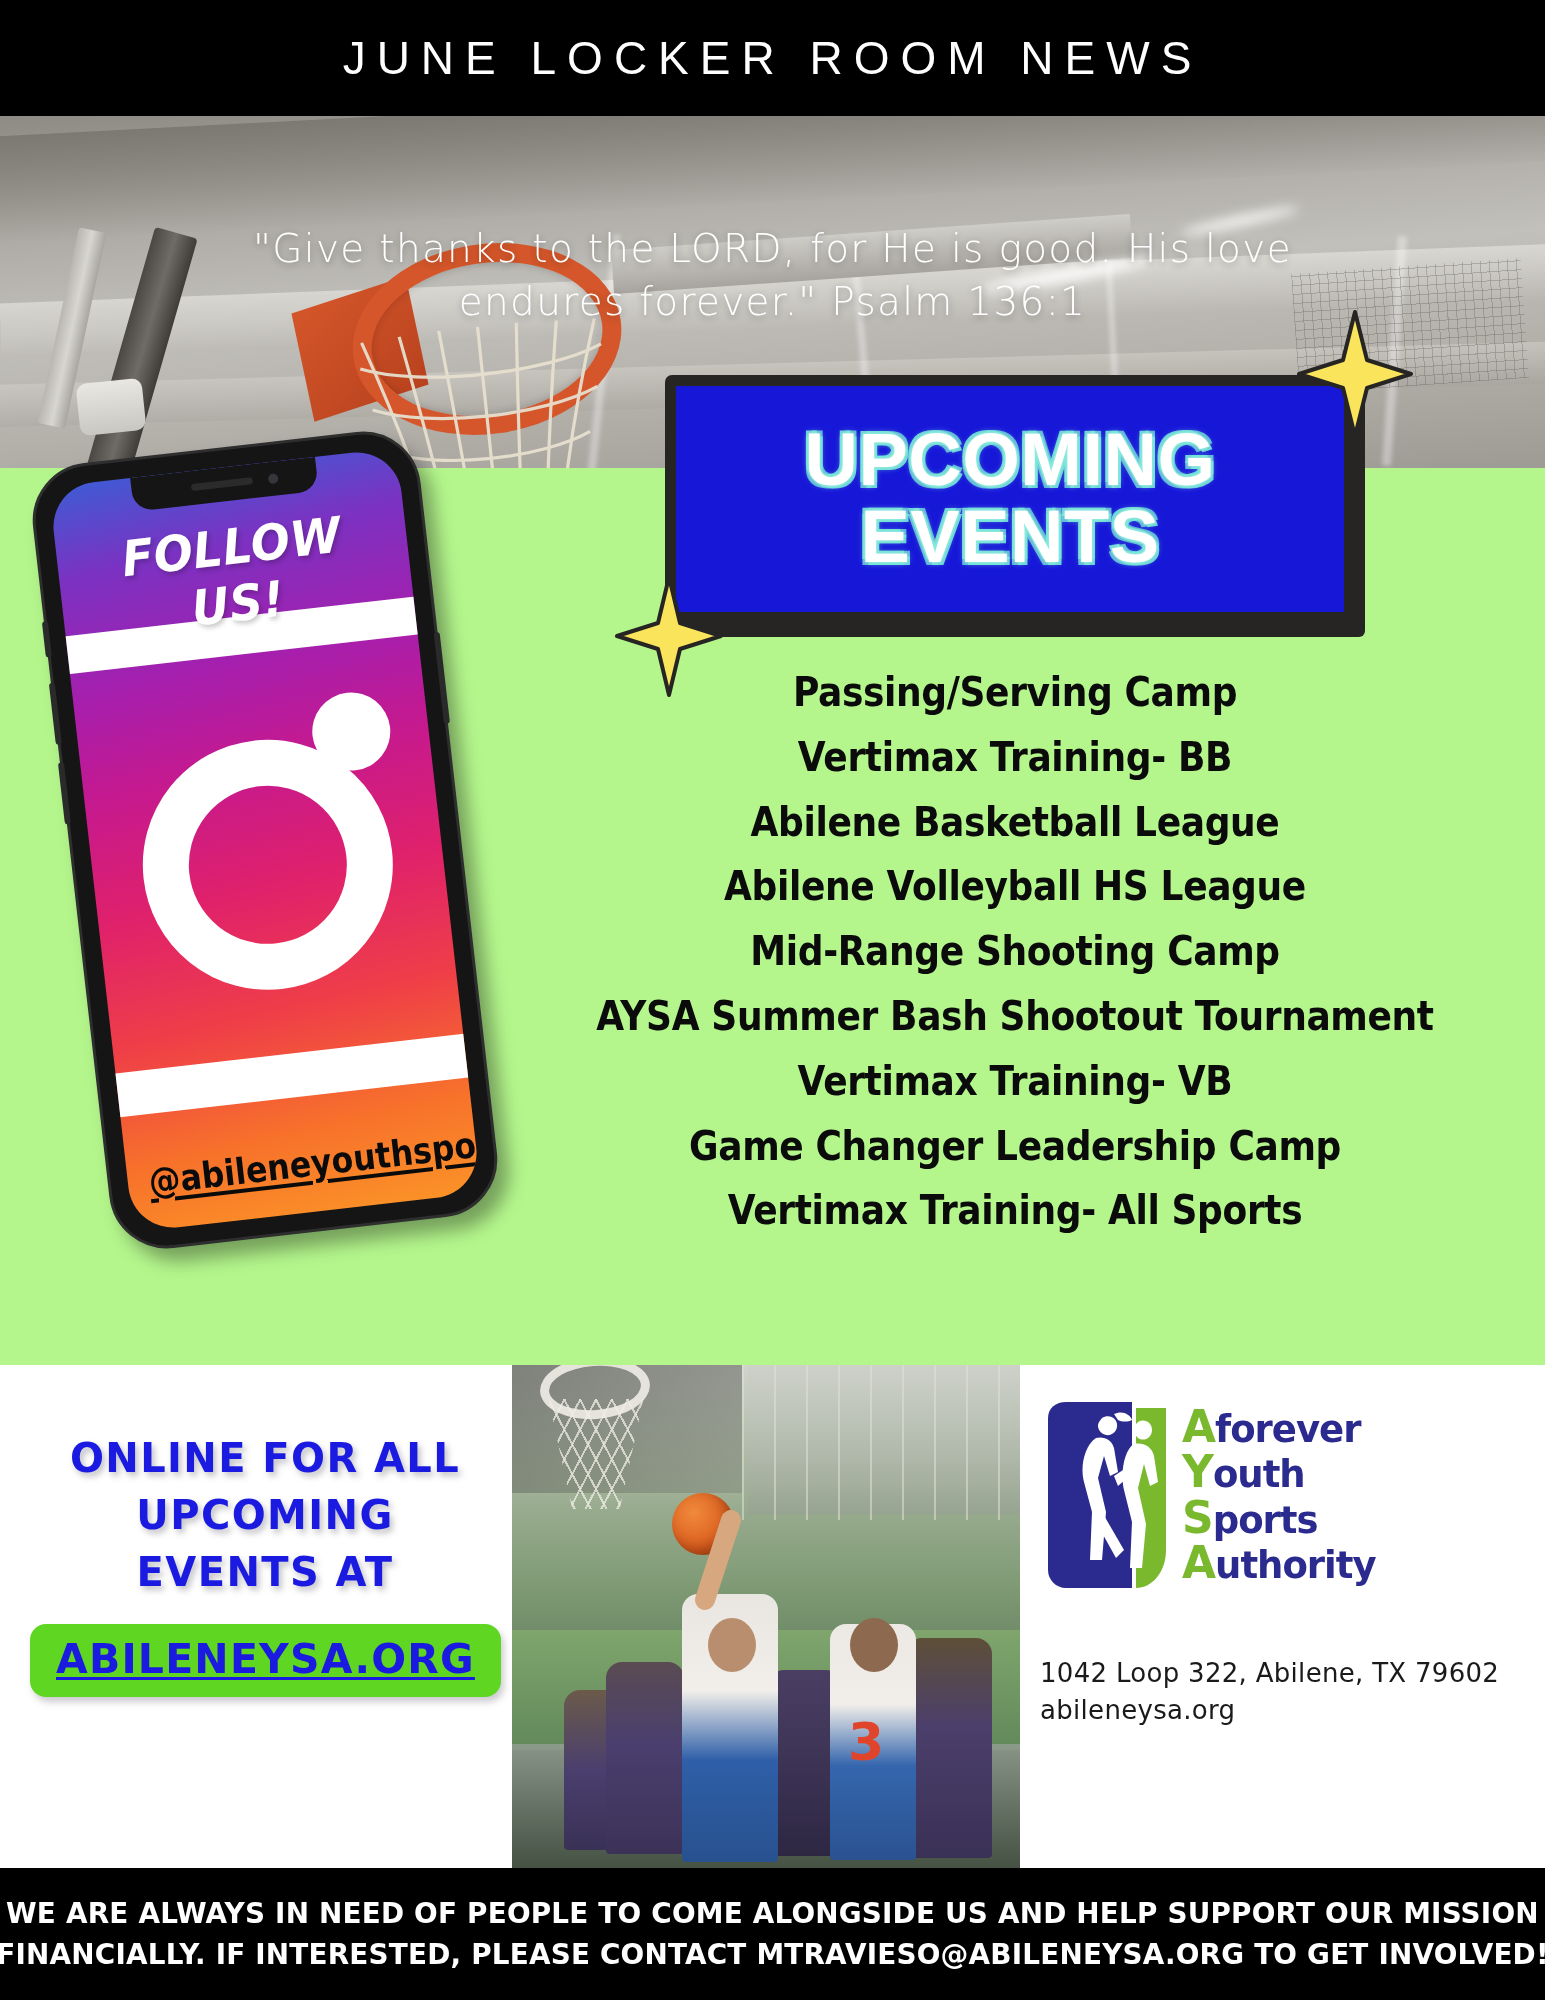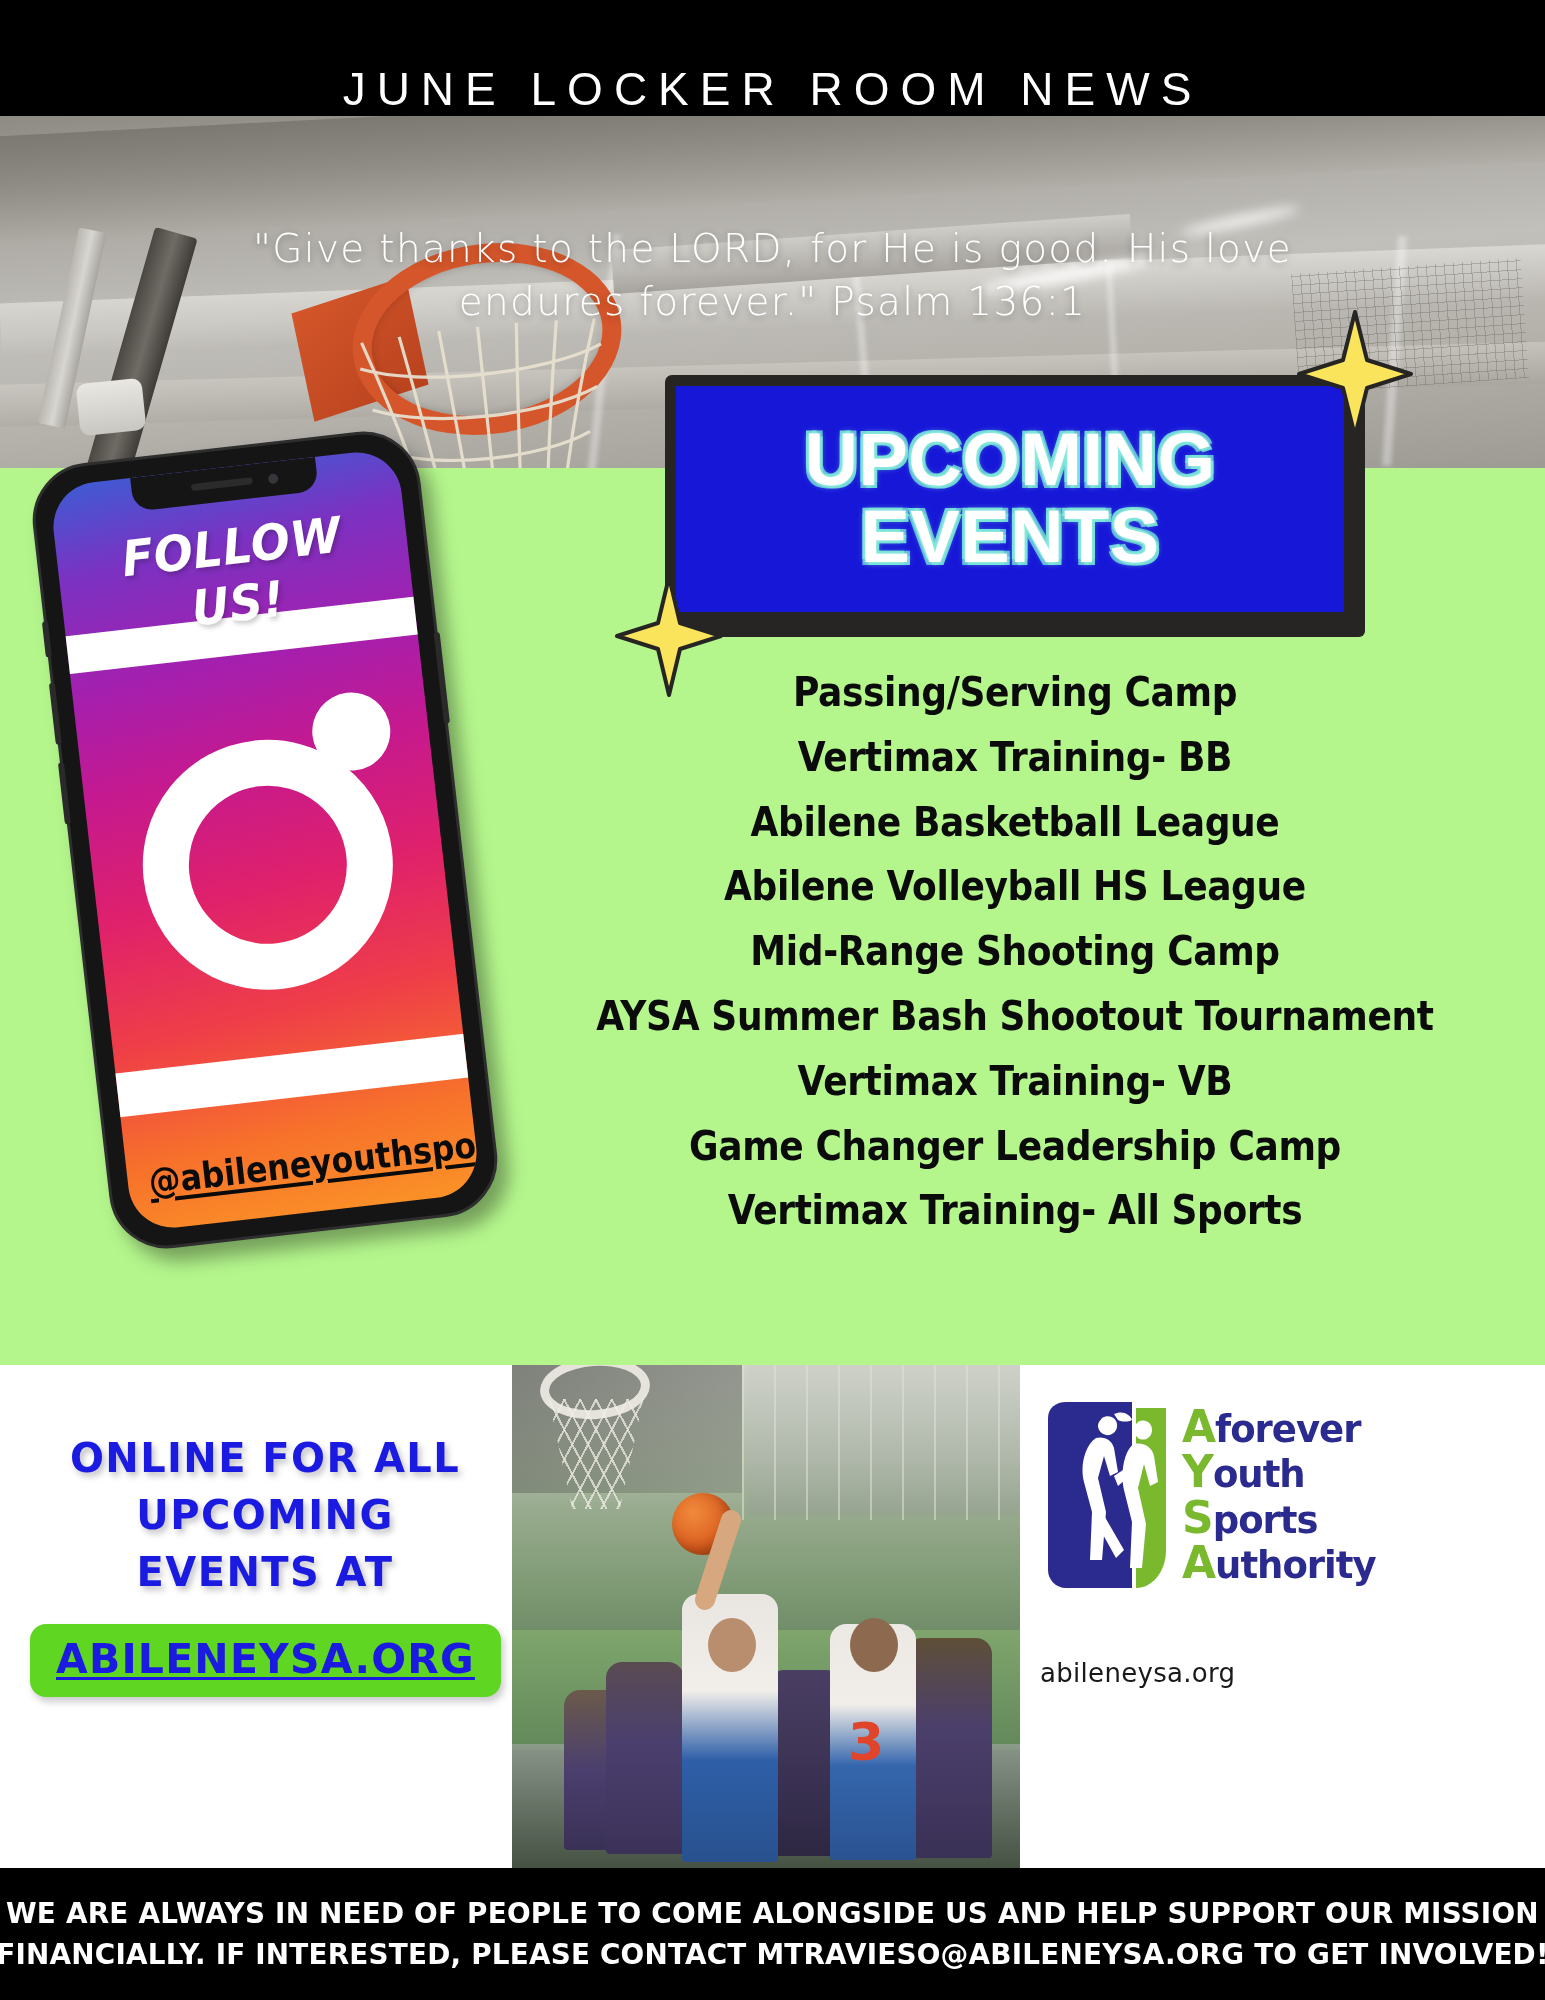--- a/index.html
+++ b/index.html
@@ -14,7 +14,7 @@
   .top-header {
     position:absolute; left:0; top:0; width:1545px; height:116px;
     background:#000;
-    display:flex; align-items:flex-end; justify-content:center;
+    display:flex; align-items:center; justify-content:center;
   }
   .top-header-title {
     color:#fff; font-size:46px; font-weight:400;

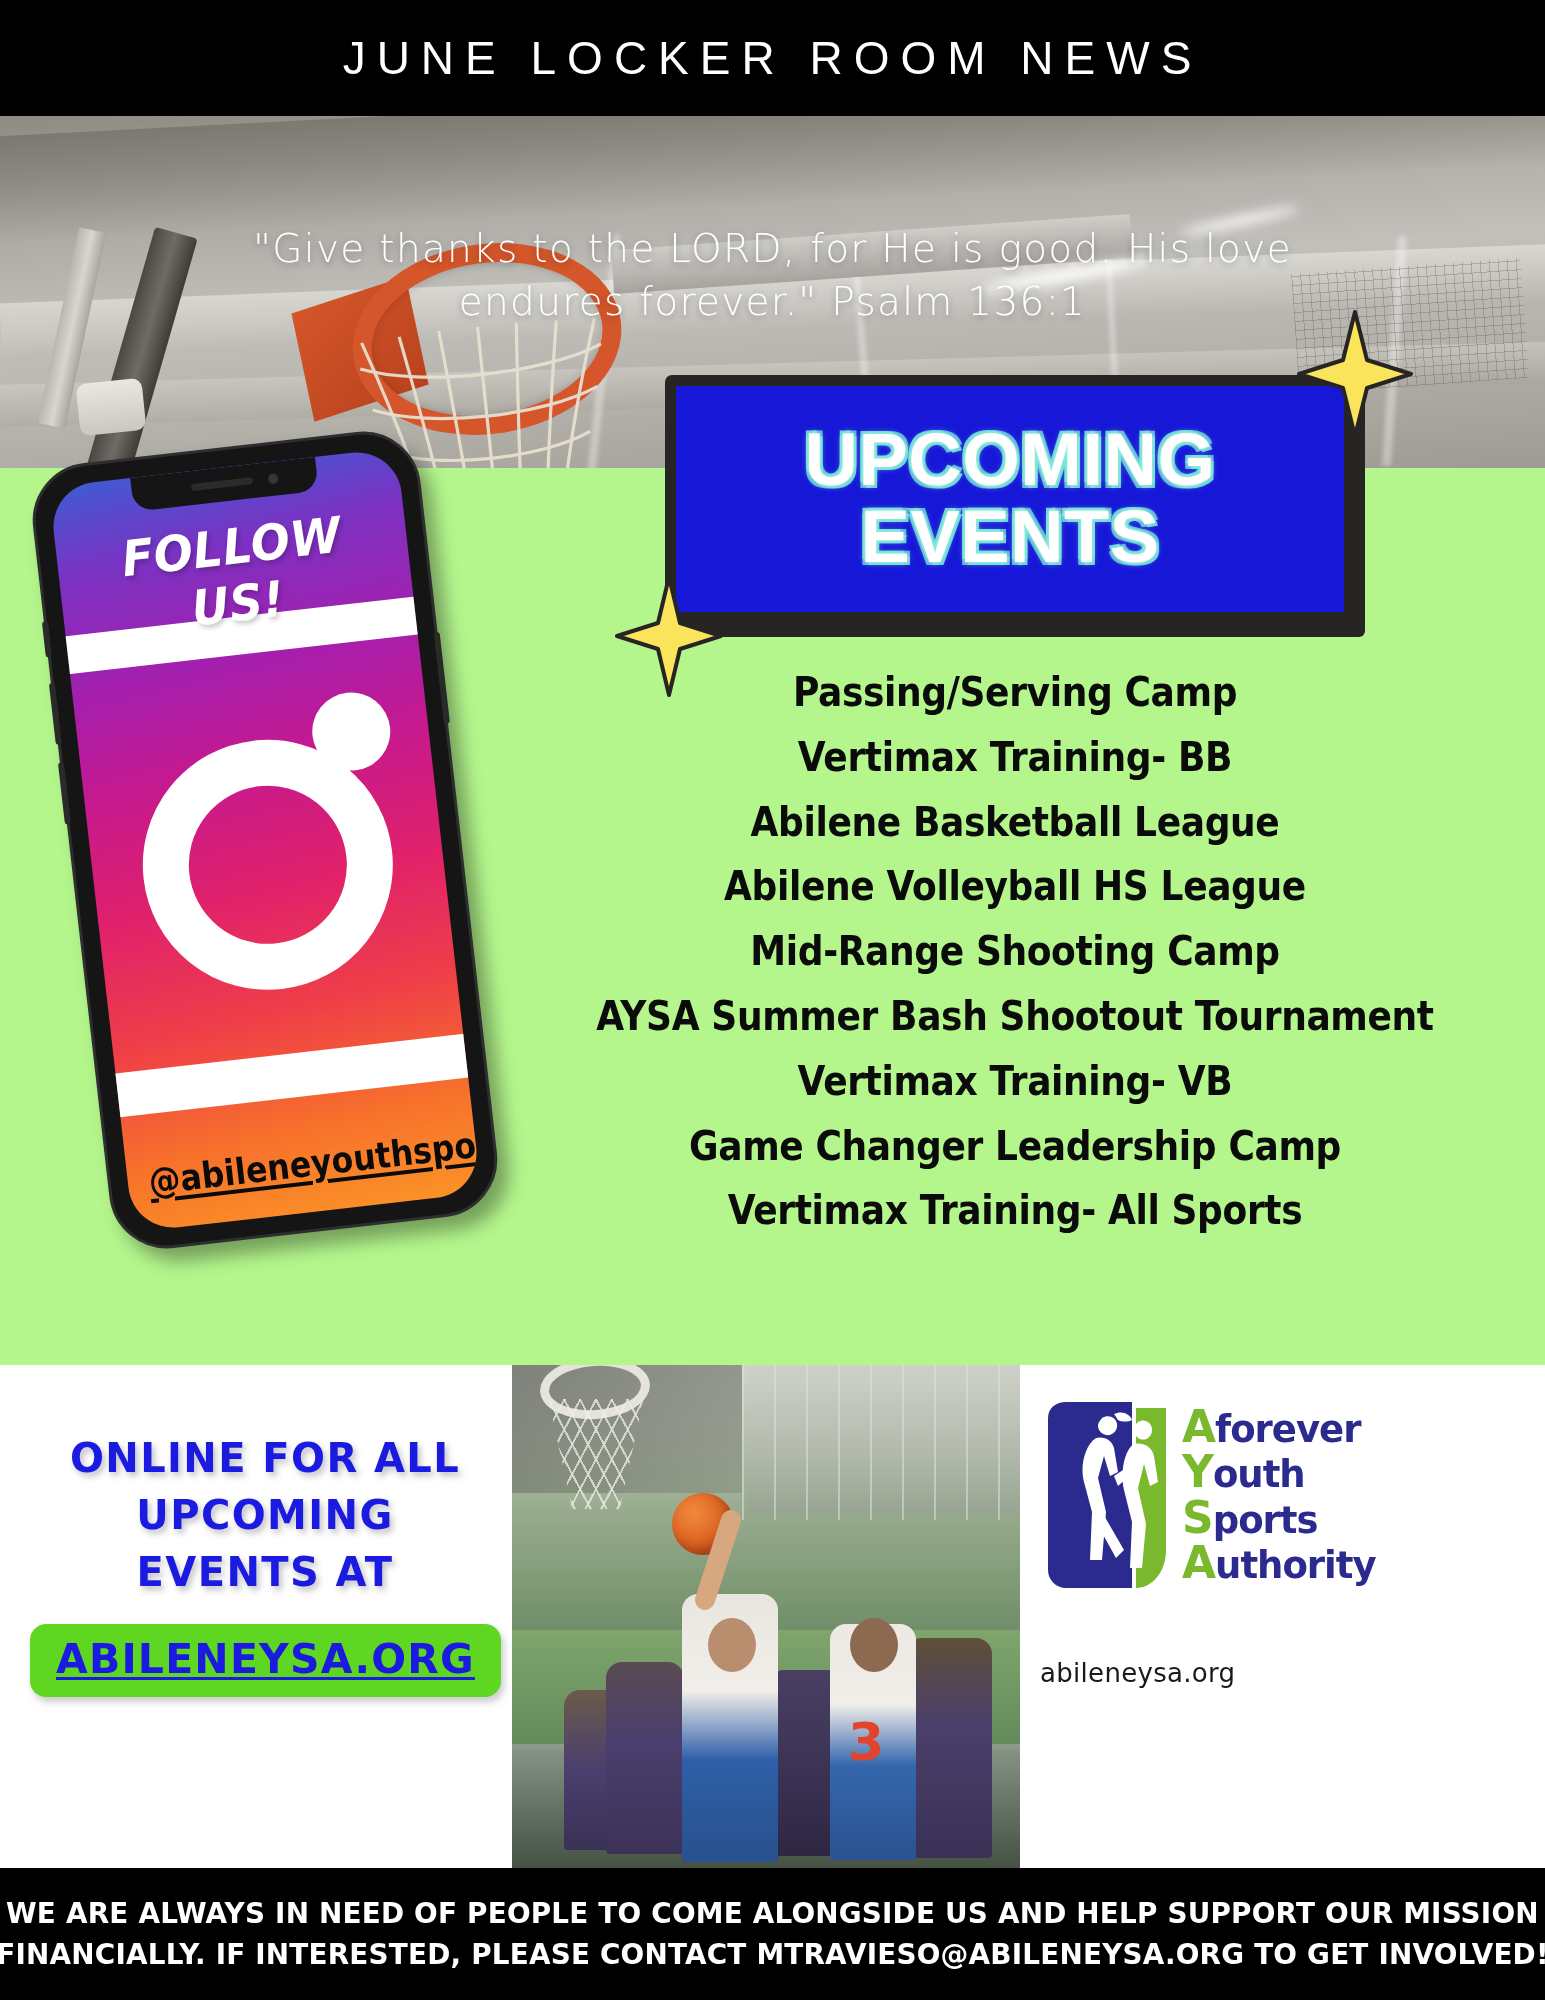--- a/index.html
+++ b/index.html
@@ -585,6 +585,7 @@
 </div>
 
 <div class="contact-block">
+  <div class="contact-line">1042 Loop 322, Abilene, TX 79602</div>
   <div class="contact-line">abileneysa.org</div>
 </div>
 

